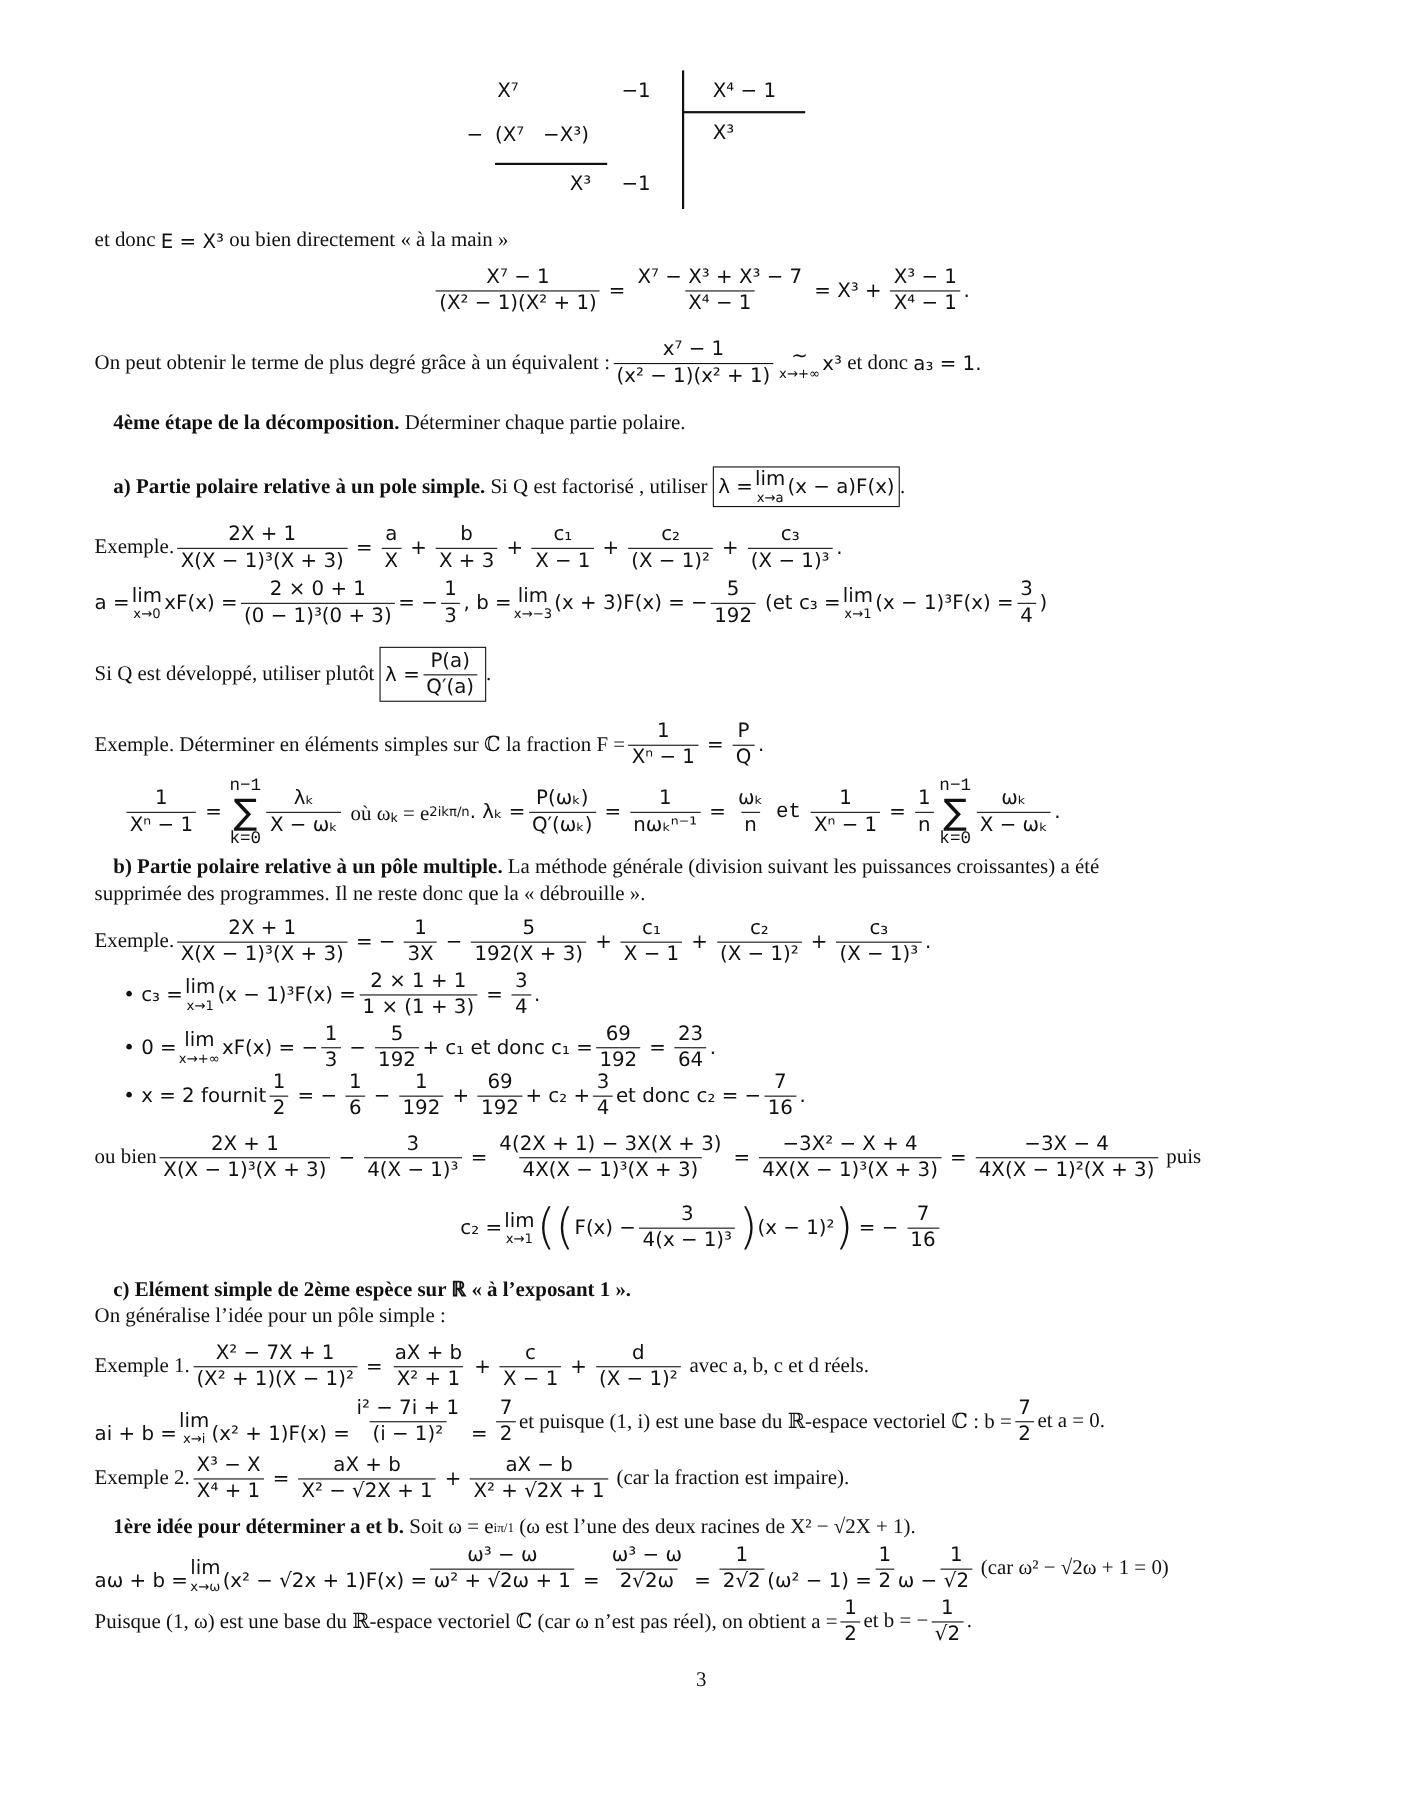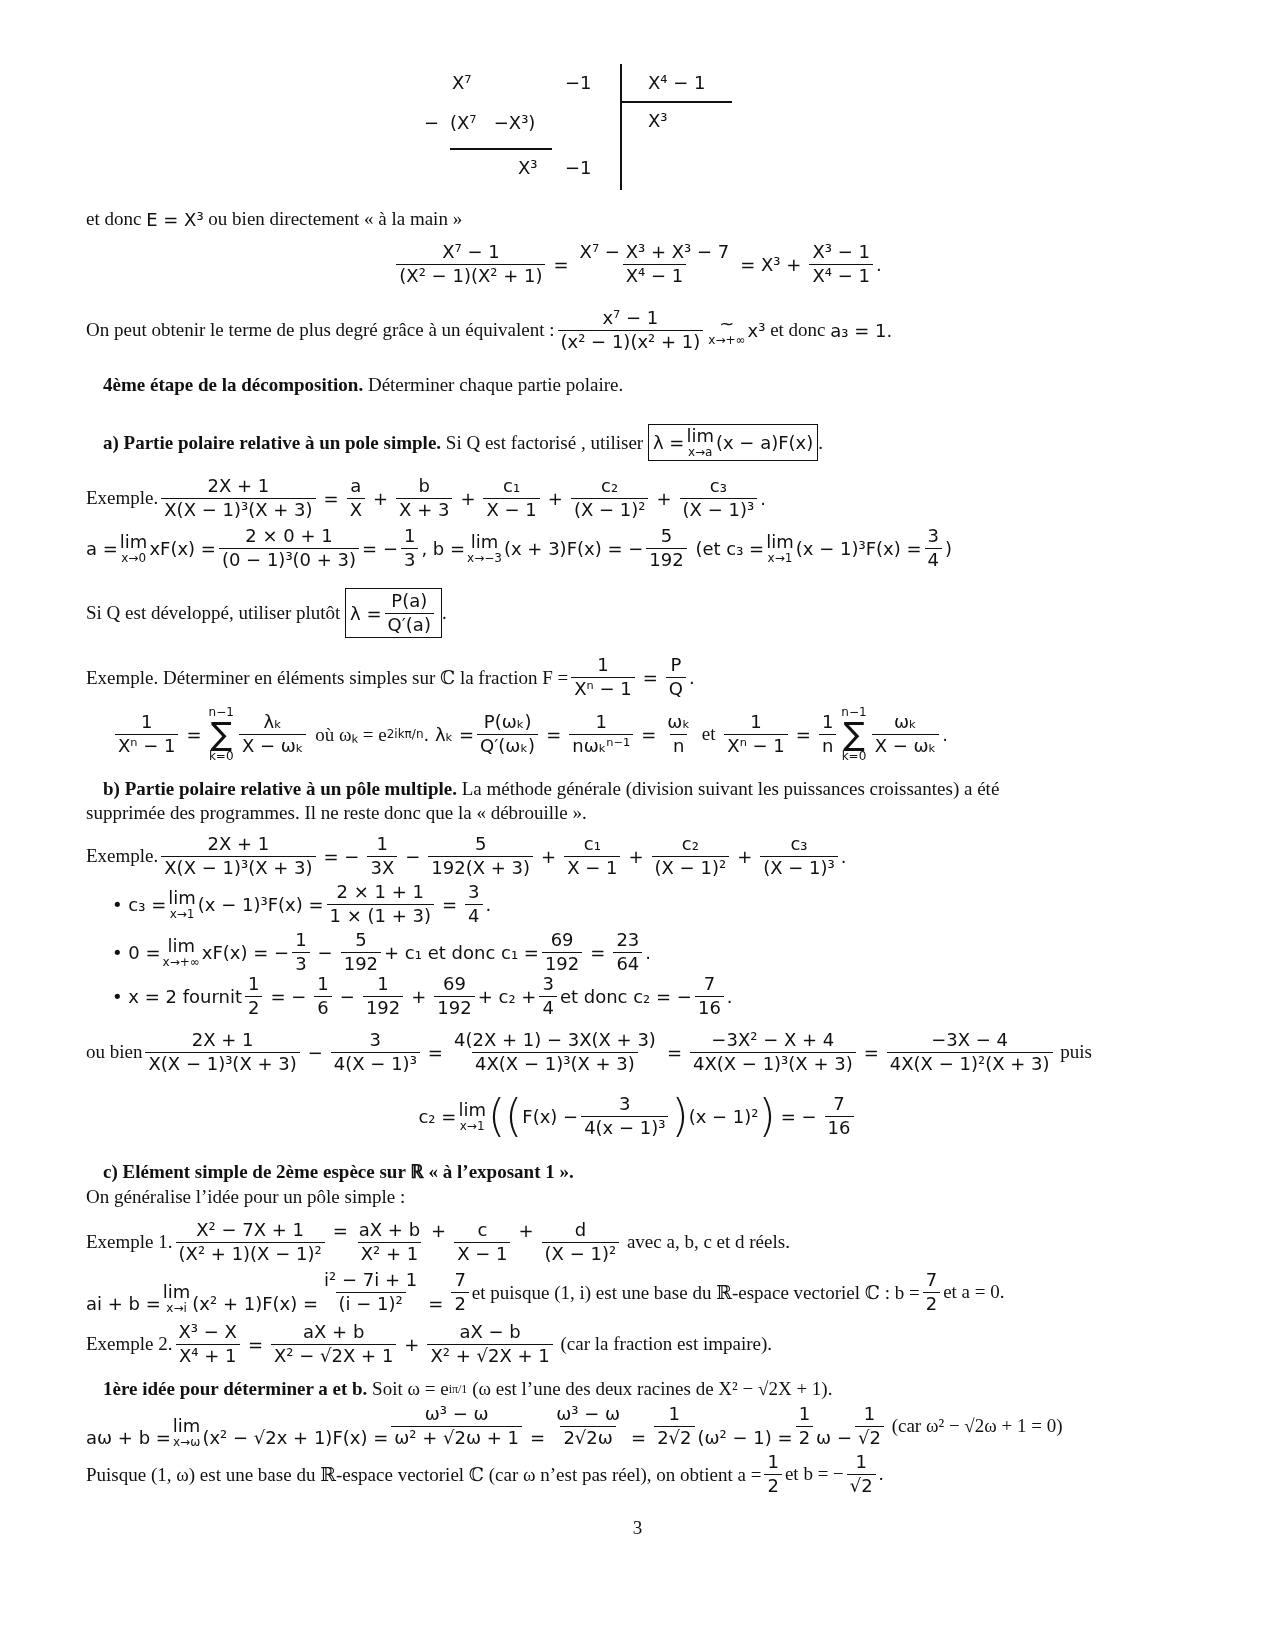--- a/index.html
+++ b/index.html
@@ -15,7 +15,7 @@
   .lim .sub { font-size:12px; margin-top:1px; }
   .sum { display:inline-flex; flex-direction:column; align-items:center; vertical-align:middle; margin:0 2px; line-height:1; }
   .sum .sig { font-size:32px; }
-  .sum .sub, .sum .sup { font-size:12px; }
+  .sum .sub, .sum .sup { font-size:16px;font-family:Liberation Mono, monospace; }
   sup, sub { font-size:12px; }
   .boxed { border:1.6px solid #111; padding:2px 4px; display:inline-flex; align-items:center; }
   b { font-weight:bold;margin-left:17px; }

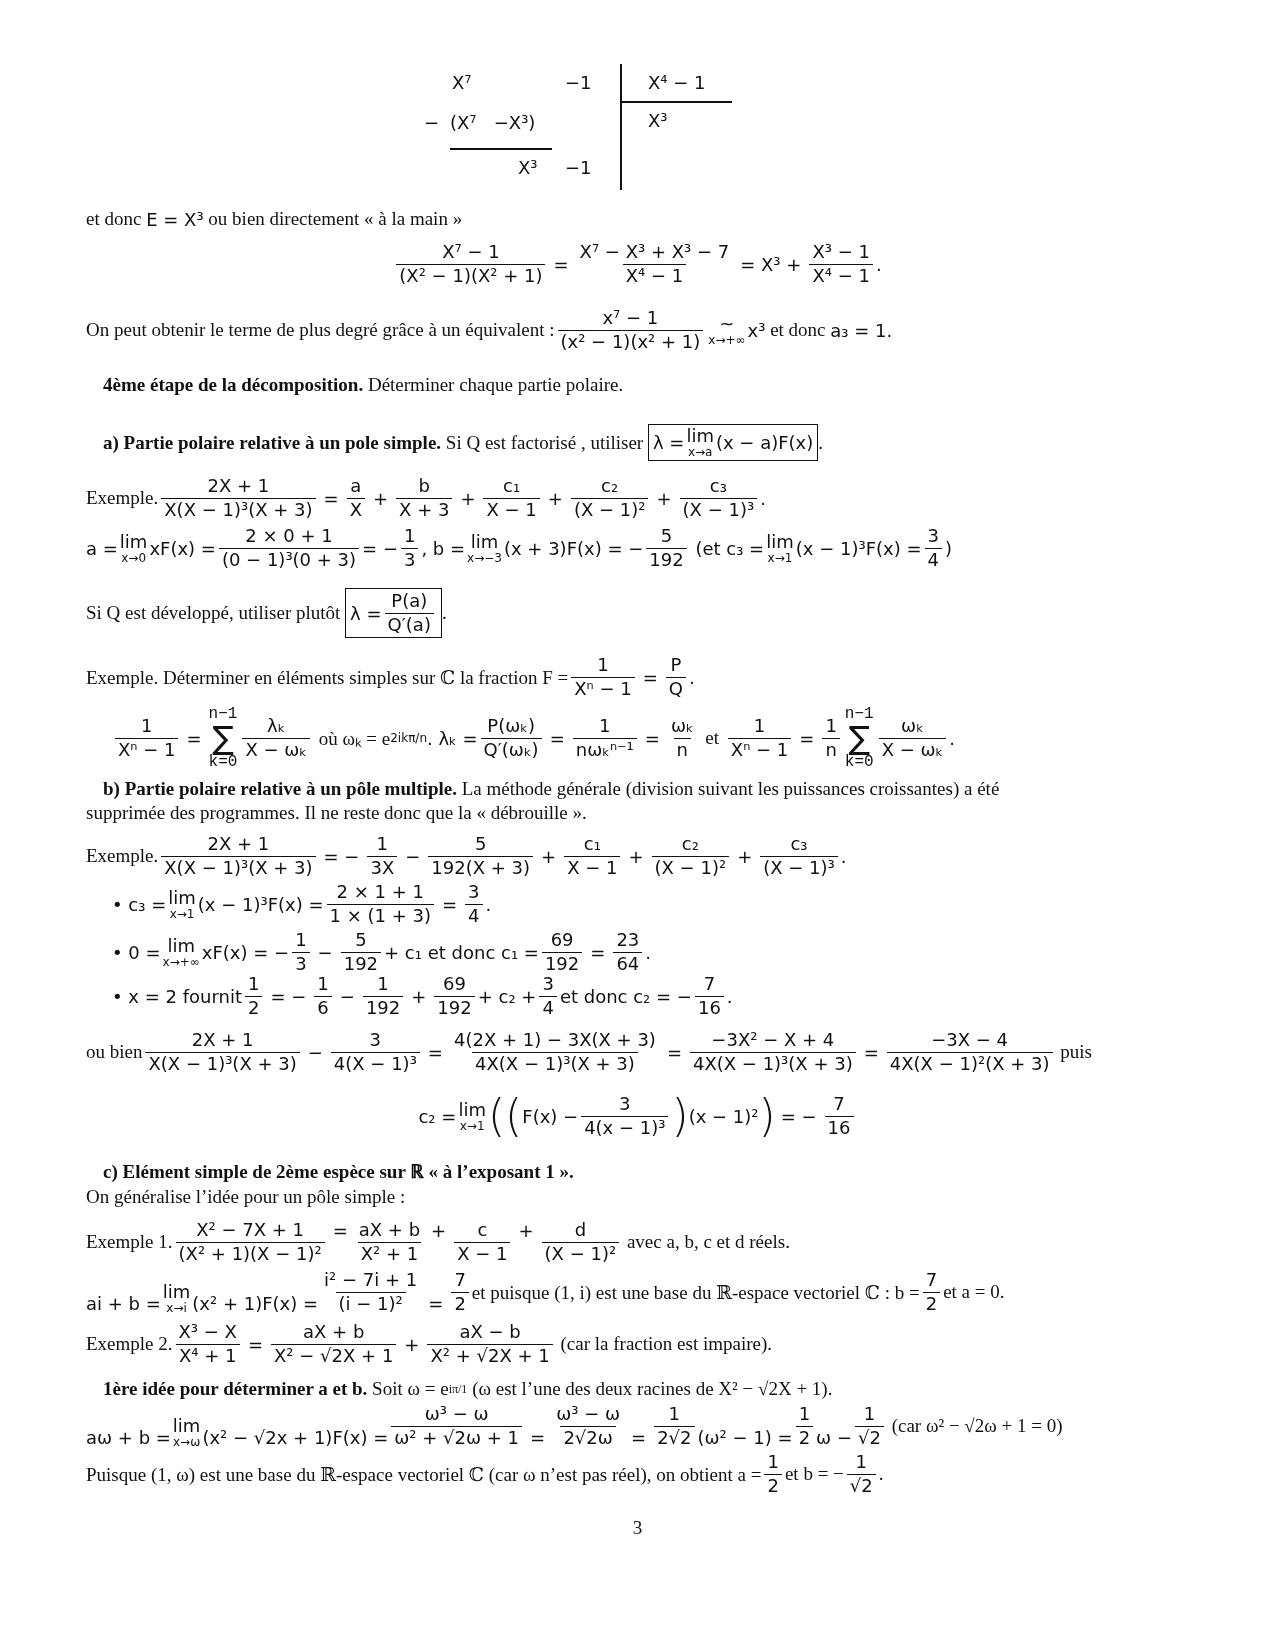--- a/index.html
+++ b/index.html
@@ -221,7 +221,7 @@
       <span class="num">ωₖ</span>
       <span class="den">n</span>
     </span>
-  &nbsp;<span style="font-family:Liberation Serif, serif;font-size:19px">et</span>&nbsp;
+  &nbsp;<span style="font-family:Liberation Mono, monospace;font-size:19px">et</span>&nbsp;
   <span class="frac">
       <span class="num">1</span>
       <span class="den">Xⁿ − 1</span>

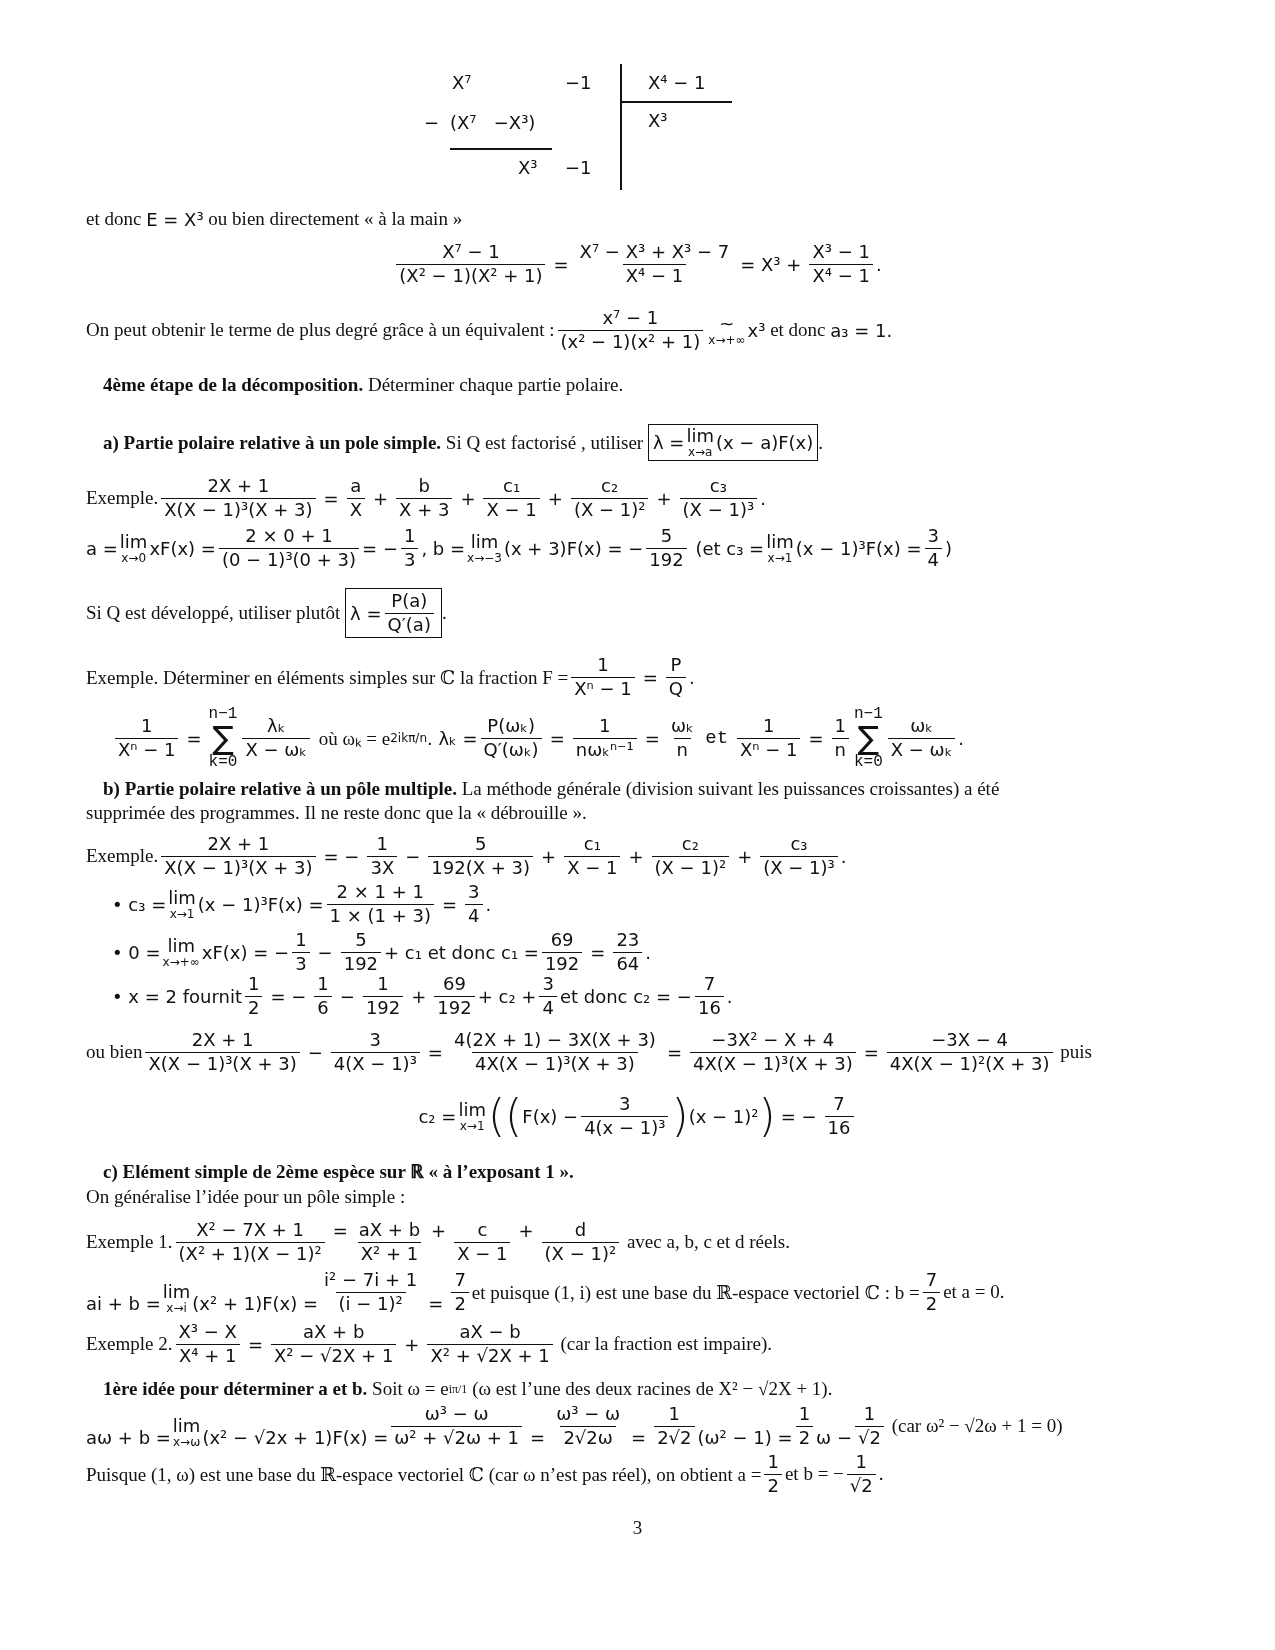--- a/index.html
+++ b/index.html
@@ -412,7 +412,7 @@
 
 <div class="line" style="top:1220px">
   <span>Exemple 1.</span>
-  <span class="m" style="display:flex;align-items:flex-start">
+  <span class="m" style="display:flex;align-items:center">
     <span class="frac">
         <span class="num">X² − 7X + 1</span>
         <span class="den">(X² + 1)(X − 1)²</span>

